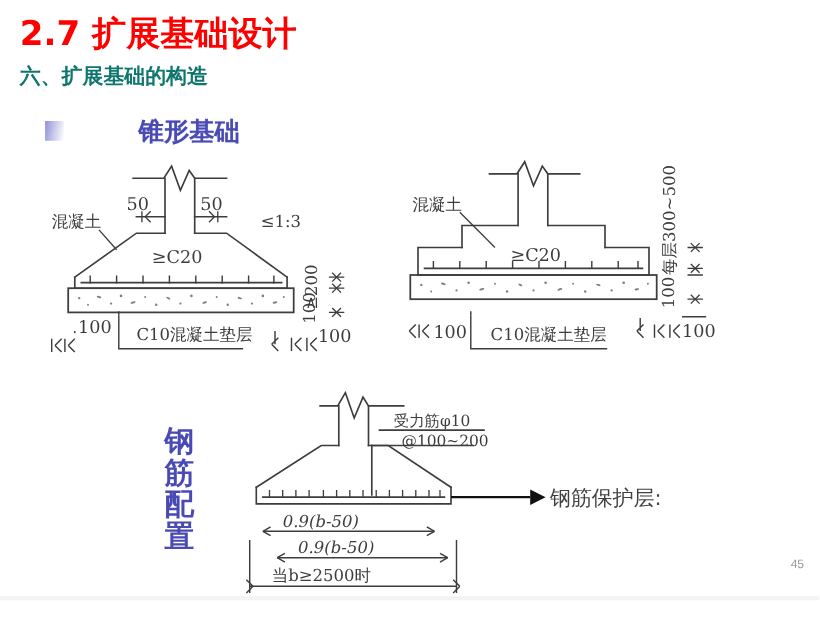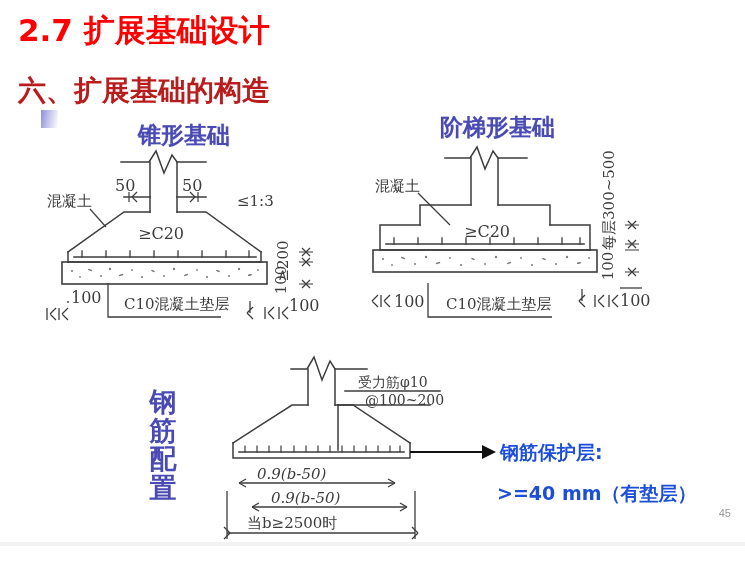--- a/index.html
+++ b/index.html
@@ -24,8 +24,8 @@
     font-family:"DejaVu Sans","Liberation Sans",sans-serif;
   }
   .sub-title{
-    position:absolute;left:18px;top:72px;
-    font-size:28px;font-weight:bold;color:#b91c1c;
+    position:absolute;left:18px;top:56px;
+    font-size:19px;font-weight:bold;color:#0f766e;
     white-space:nowrap;
     font-family:"DejaVu Sans","Liberation Sans",sans-serif;
   }

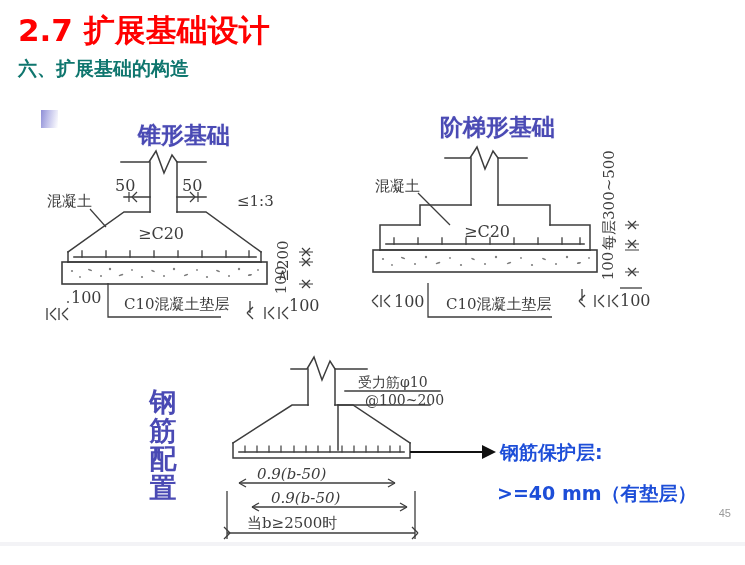--- a/index.html
+++ b/index.html
@@ -86,7 +86,7 @@
 
   <div class="blue-artifact"></div>
 
-  <div class="fig-caption" style="left:126px;top:120px;margin-left:12px;">锥形基础</div>
+  <div class="fig-caption" style="left:126px;top:104px;">锥形基础</div>
 
   <div class="svgwrap" style="left:46px;top:149px;">
     <svg width="300" height="180" viewBox="0 0 300 180" xmlns="http://www.w3.org/2000/svg">

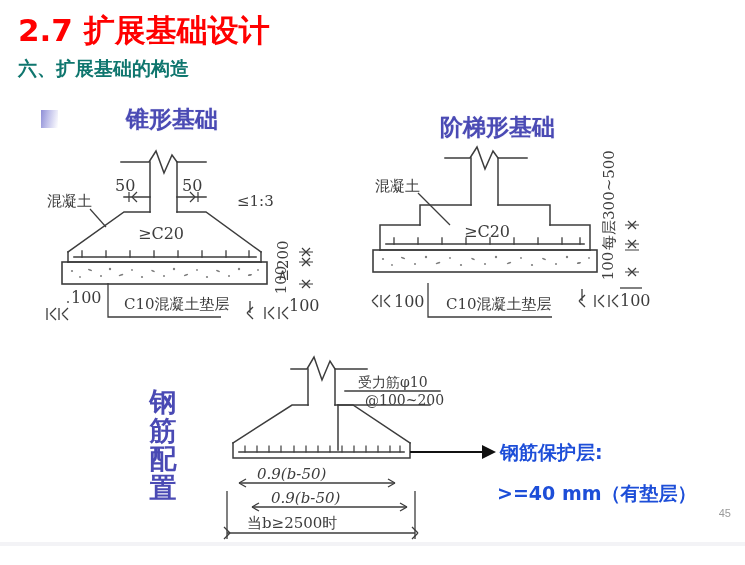--- a/index.html
+++ b/index.html
@@ -181,7 +181,6 @@
     </svg>
   </div>
 
-  <div class="fig-caption" style="left:440px;top:112px;">阶梯形基础</div>
 
   <div class="svgwrap" style="left:370px;top:145px;">
     <svg width="300" height="180" viewBox="0 0 300 180" xmlns="http://www.w3.org/2000/svg">

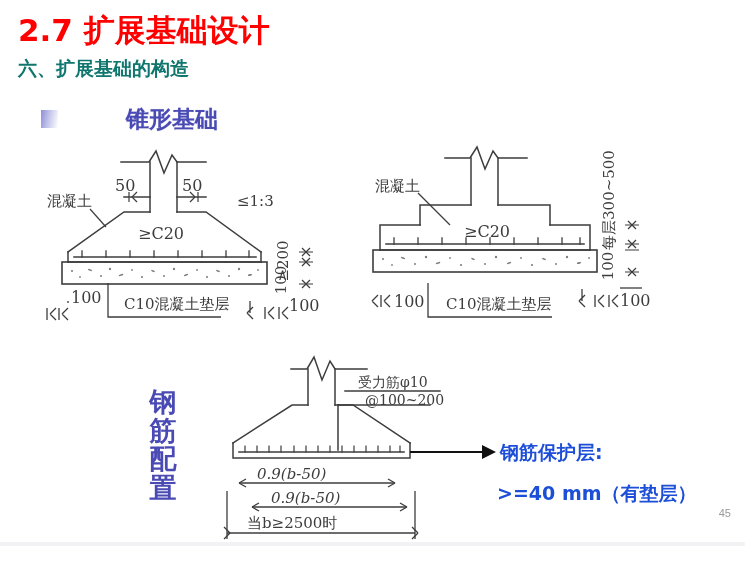--- a/index.html
+++ b/index.html
@@ -48,7 +48,7 @@
   
   .note{
     position:absolute;
-    color:#1d4ed8;font-weight:bold;white-space:nowrap;
+    color:#404040;font-weight:normal;white-space:nowrap;
     font-family:"DejaVu Sans","Liberation Sans",sans-serif;
   }
   .note-head{font-size:19px;}

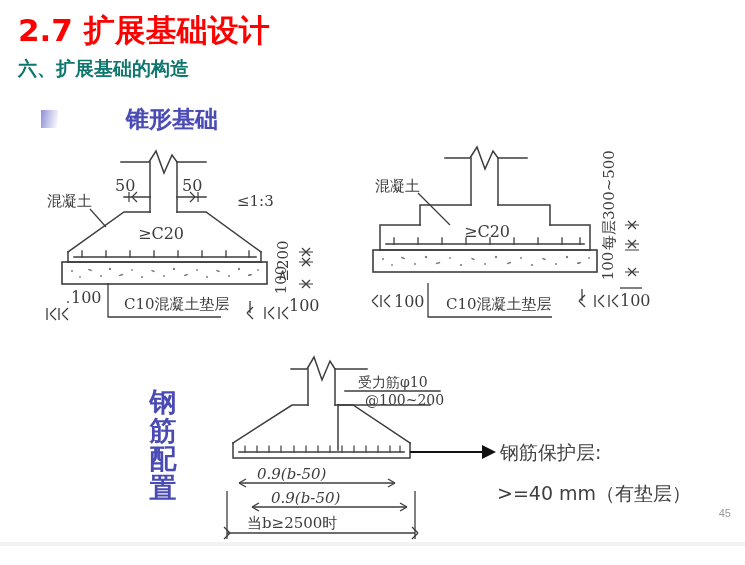--- a/index.html
+++ b/index.html
@@ -323,7 +323,6 @@
   </div>
 
   <div class="note note-head" style="left:500px;top:440px;">钢筋保护层:</div>
-  <div class="note note-line" style="left:497px;top:481px;">&gt;=40 mm（有垫层）</div>
 
   <div class="page-num">45</div>
 

